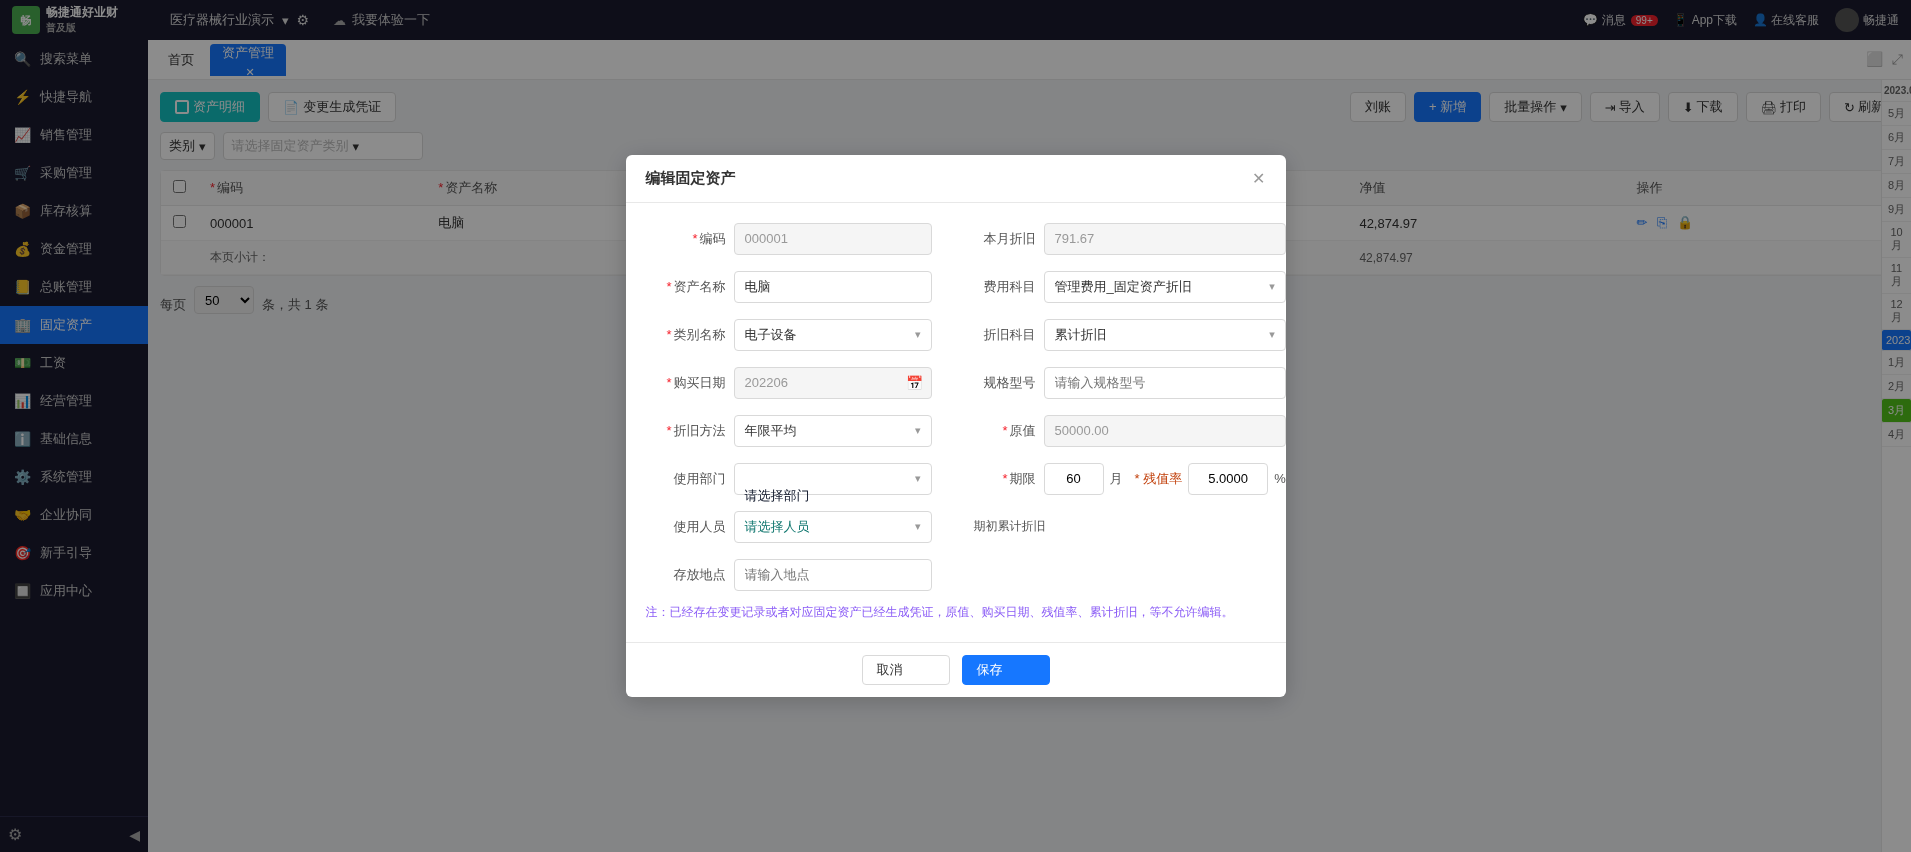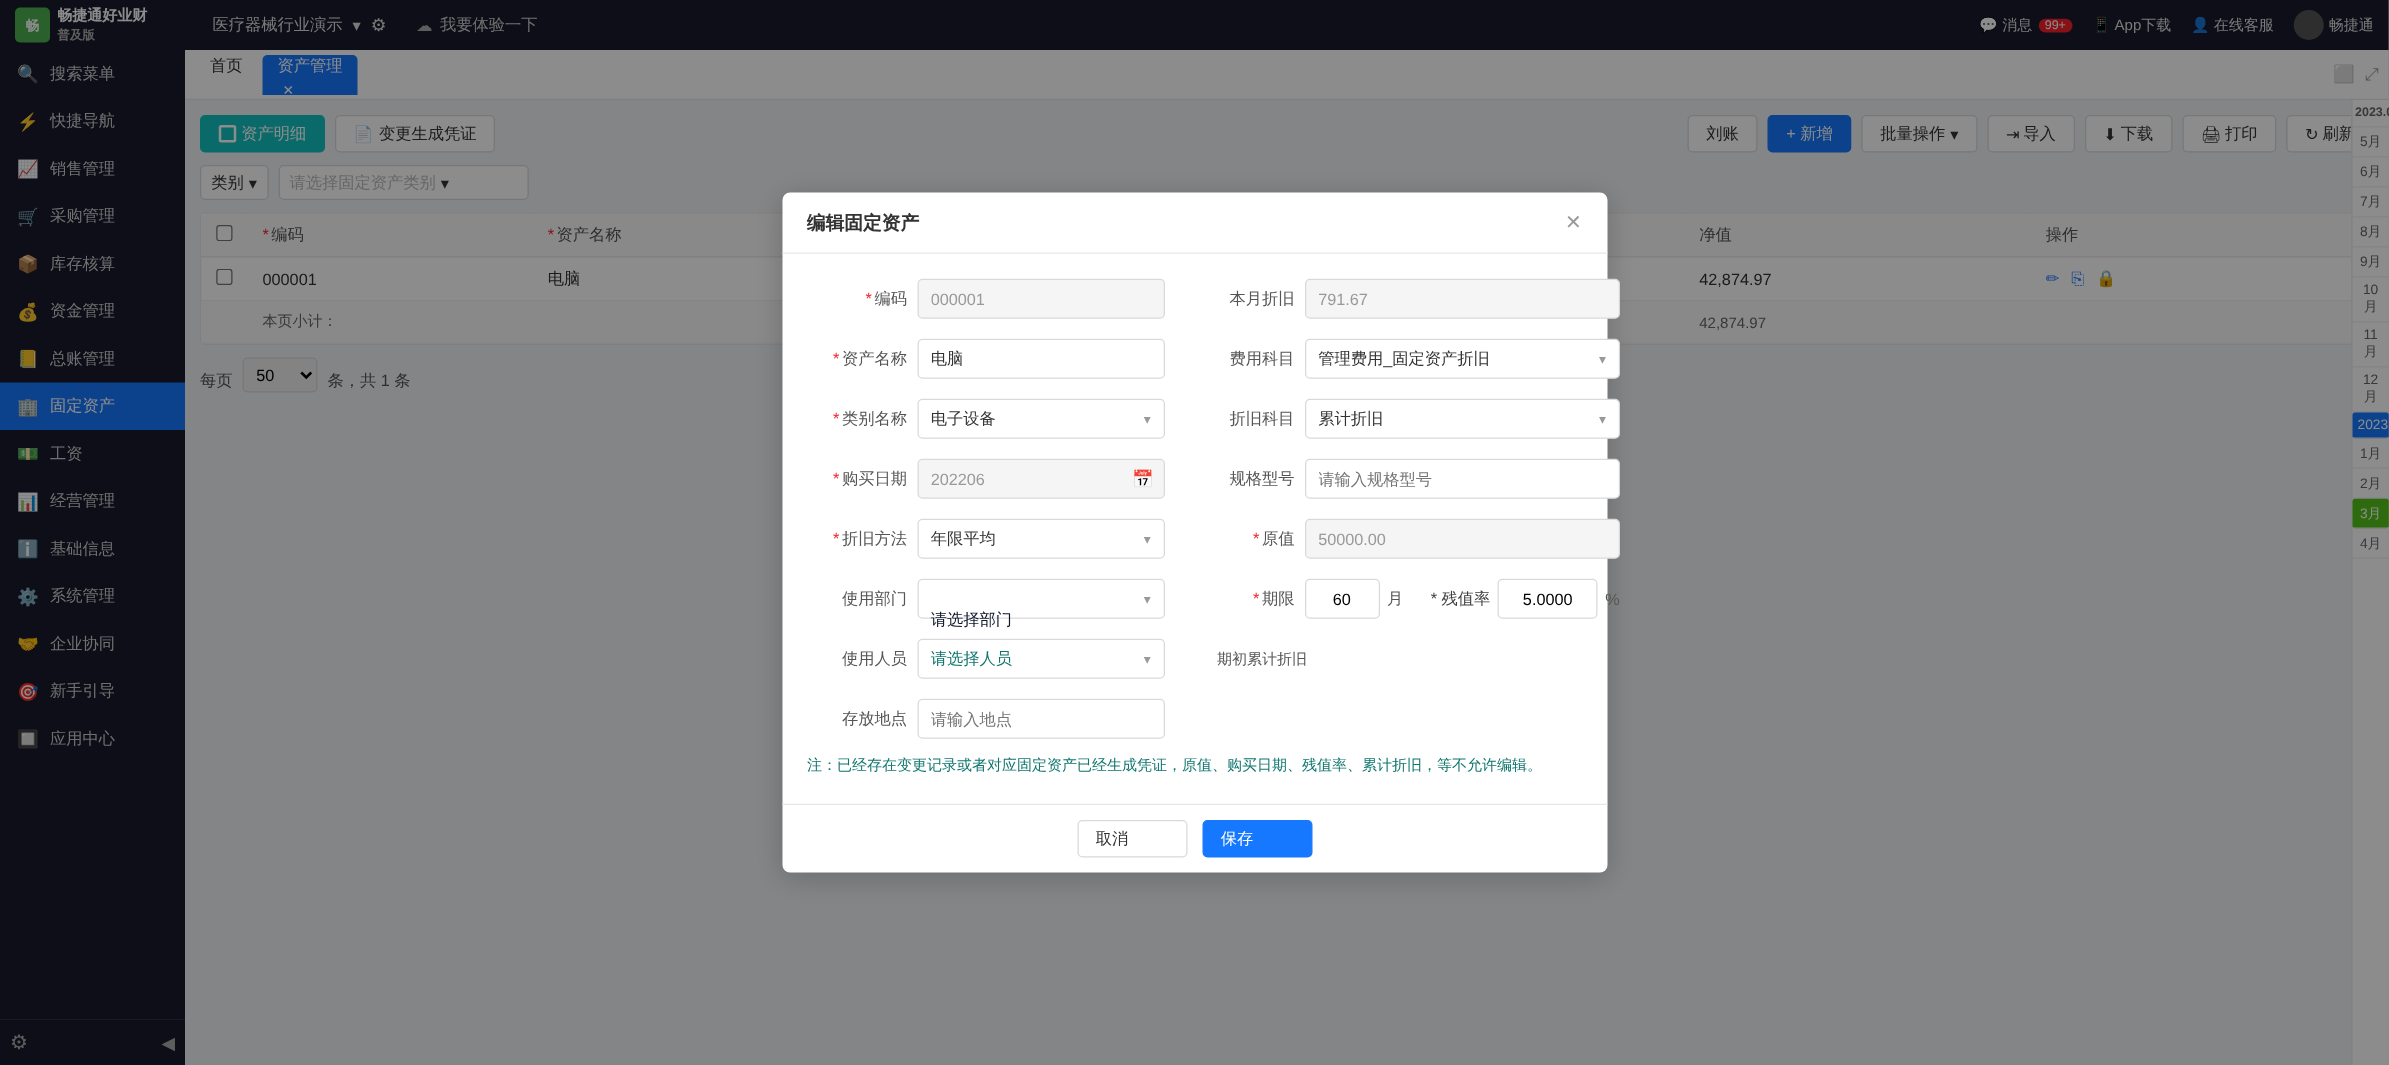--- a/index.html
+++ b/index.html
@@ -28,7 +28,7 @@
     
     .main-content { flex: 1; display: flex; flex-direction: column; background: #f0f2f5; overflow: hidden; }
     .tabs-bar { background: #fff; display: flex; align-items: center; height: 40px; border-bottom: 1px solid #e8e8e8; padding: 0 8px; gap: 4px; }
-    .tab-item { padding: 0 12px; height: 32px; display: flex; align-items: flex-start; gap: 4px; border-radius: 4px 4px 0 0; cursor: pointer; font-size: 13px; color: #666; }
+    .tab-item { padding: 0 12px; height: 32px; display: flex; align-items: center; gap: 4px; border-radius: 4px 4px 0 0; cursor: pointer; font-size: 13px; color: #666; }
     .tab-item.active { background: #1677ff; color: #fff; flex-direction: column; }
     .tab-close { margin-left: 4px; font-size: 11px; cursor: pointer; }
     .tab-home { color: #333; }

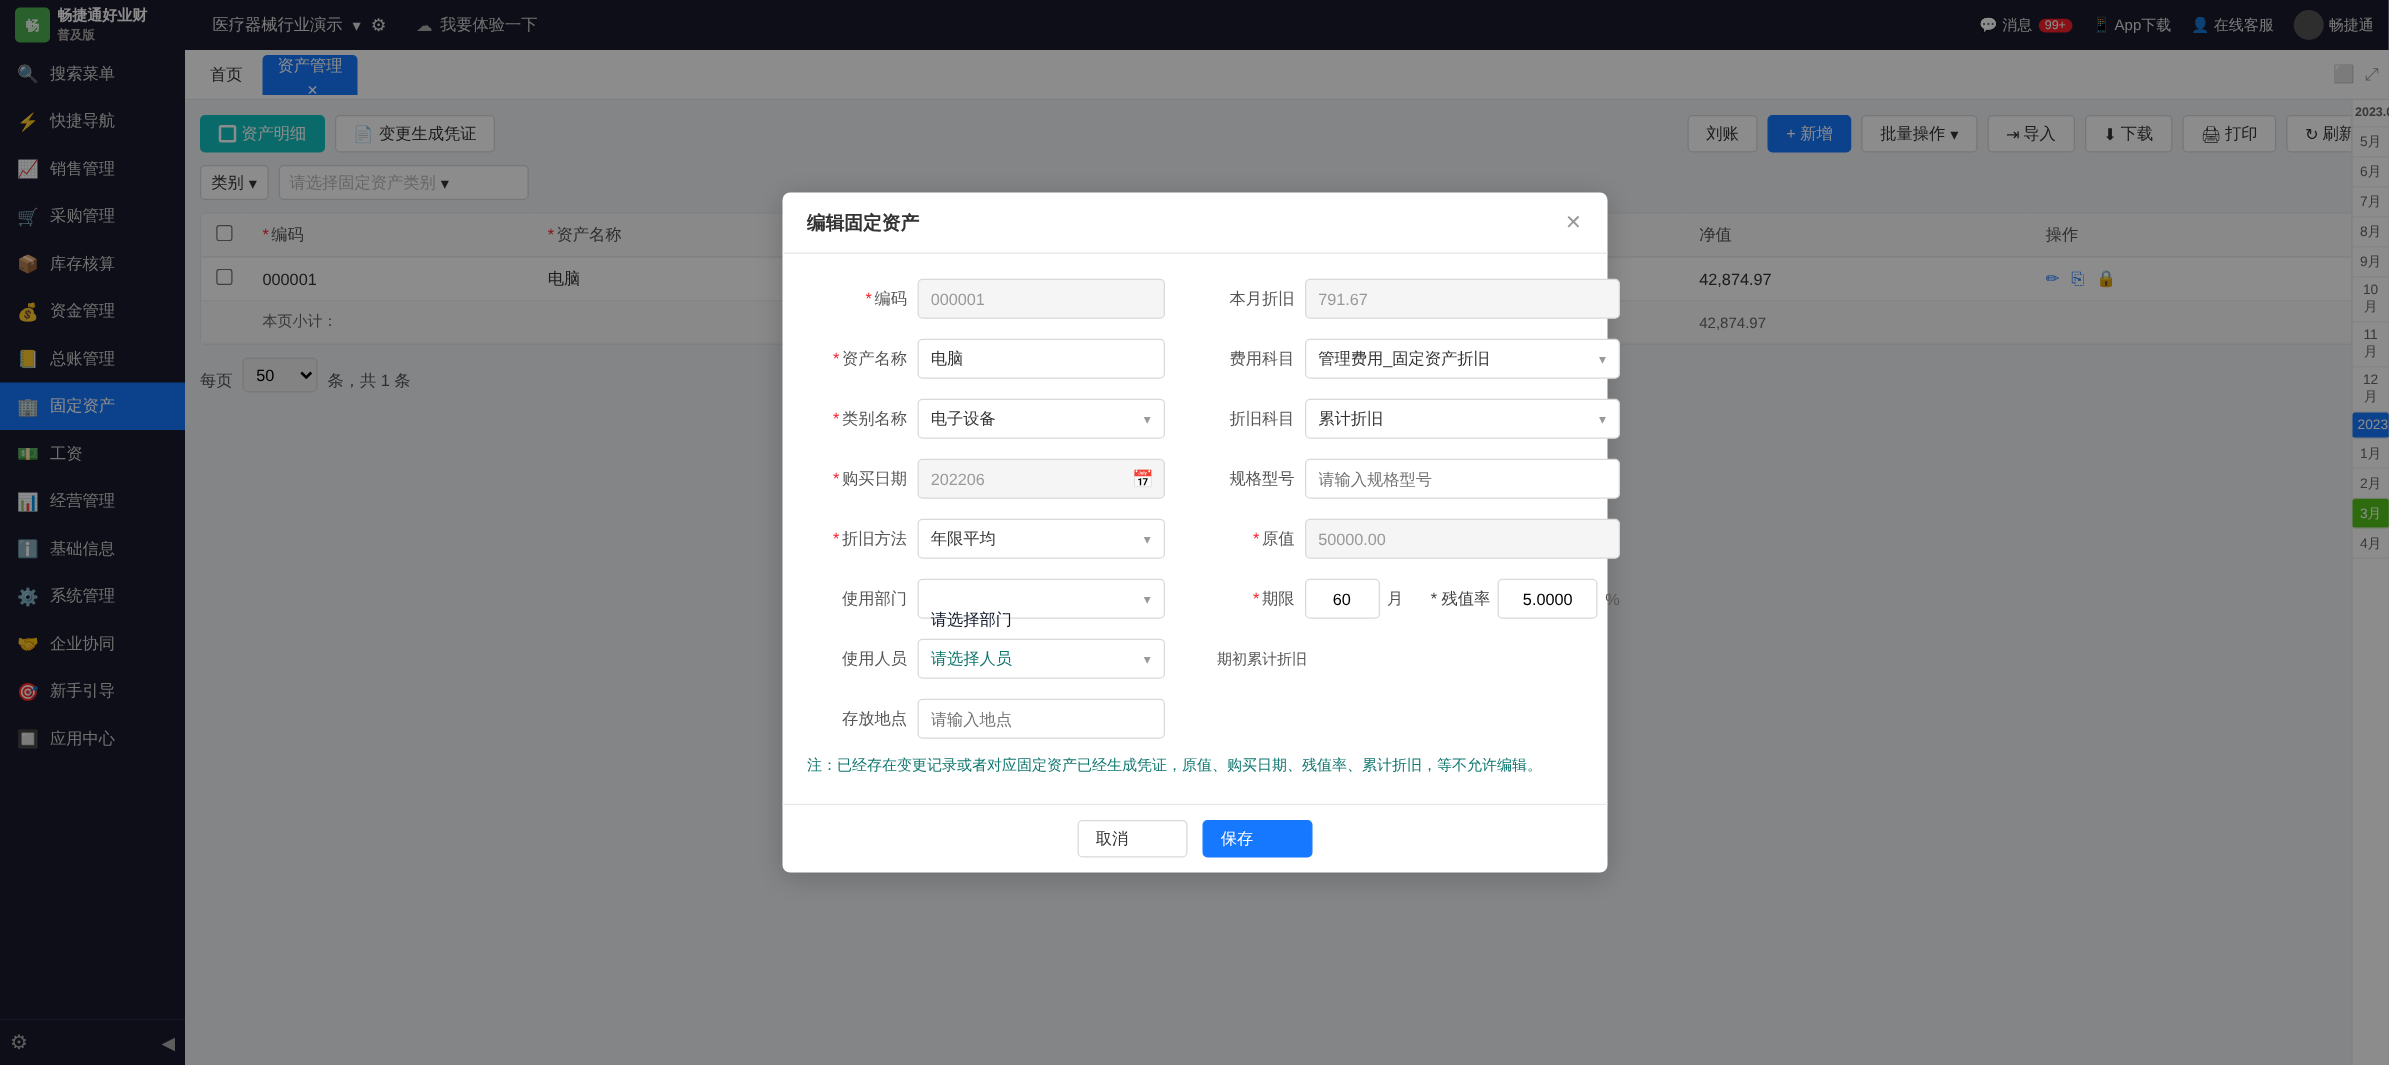--- a/index.html
+++ b/index.html
@@ -447,7 +447,7 @@
           <div class="period-row">
             <input class="period-input disabled" type="text" readonly="" value="60" style="">
             <span class="period-unit">月</span>
-            <span style="margin-left:16px;white-space:nowrap;font-size:13px;color:#404040;">* 残值率</span>
+            <span style="margin-left:6px;white-space:nowrap;font-size:13px;color:#c2410c;">* 残值率</span>
             <input class="residual-input disabled" type="text" readonly="" value="5.0000" style="">
             <span class="period-unit">%</span>
           </div>

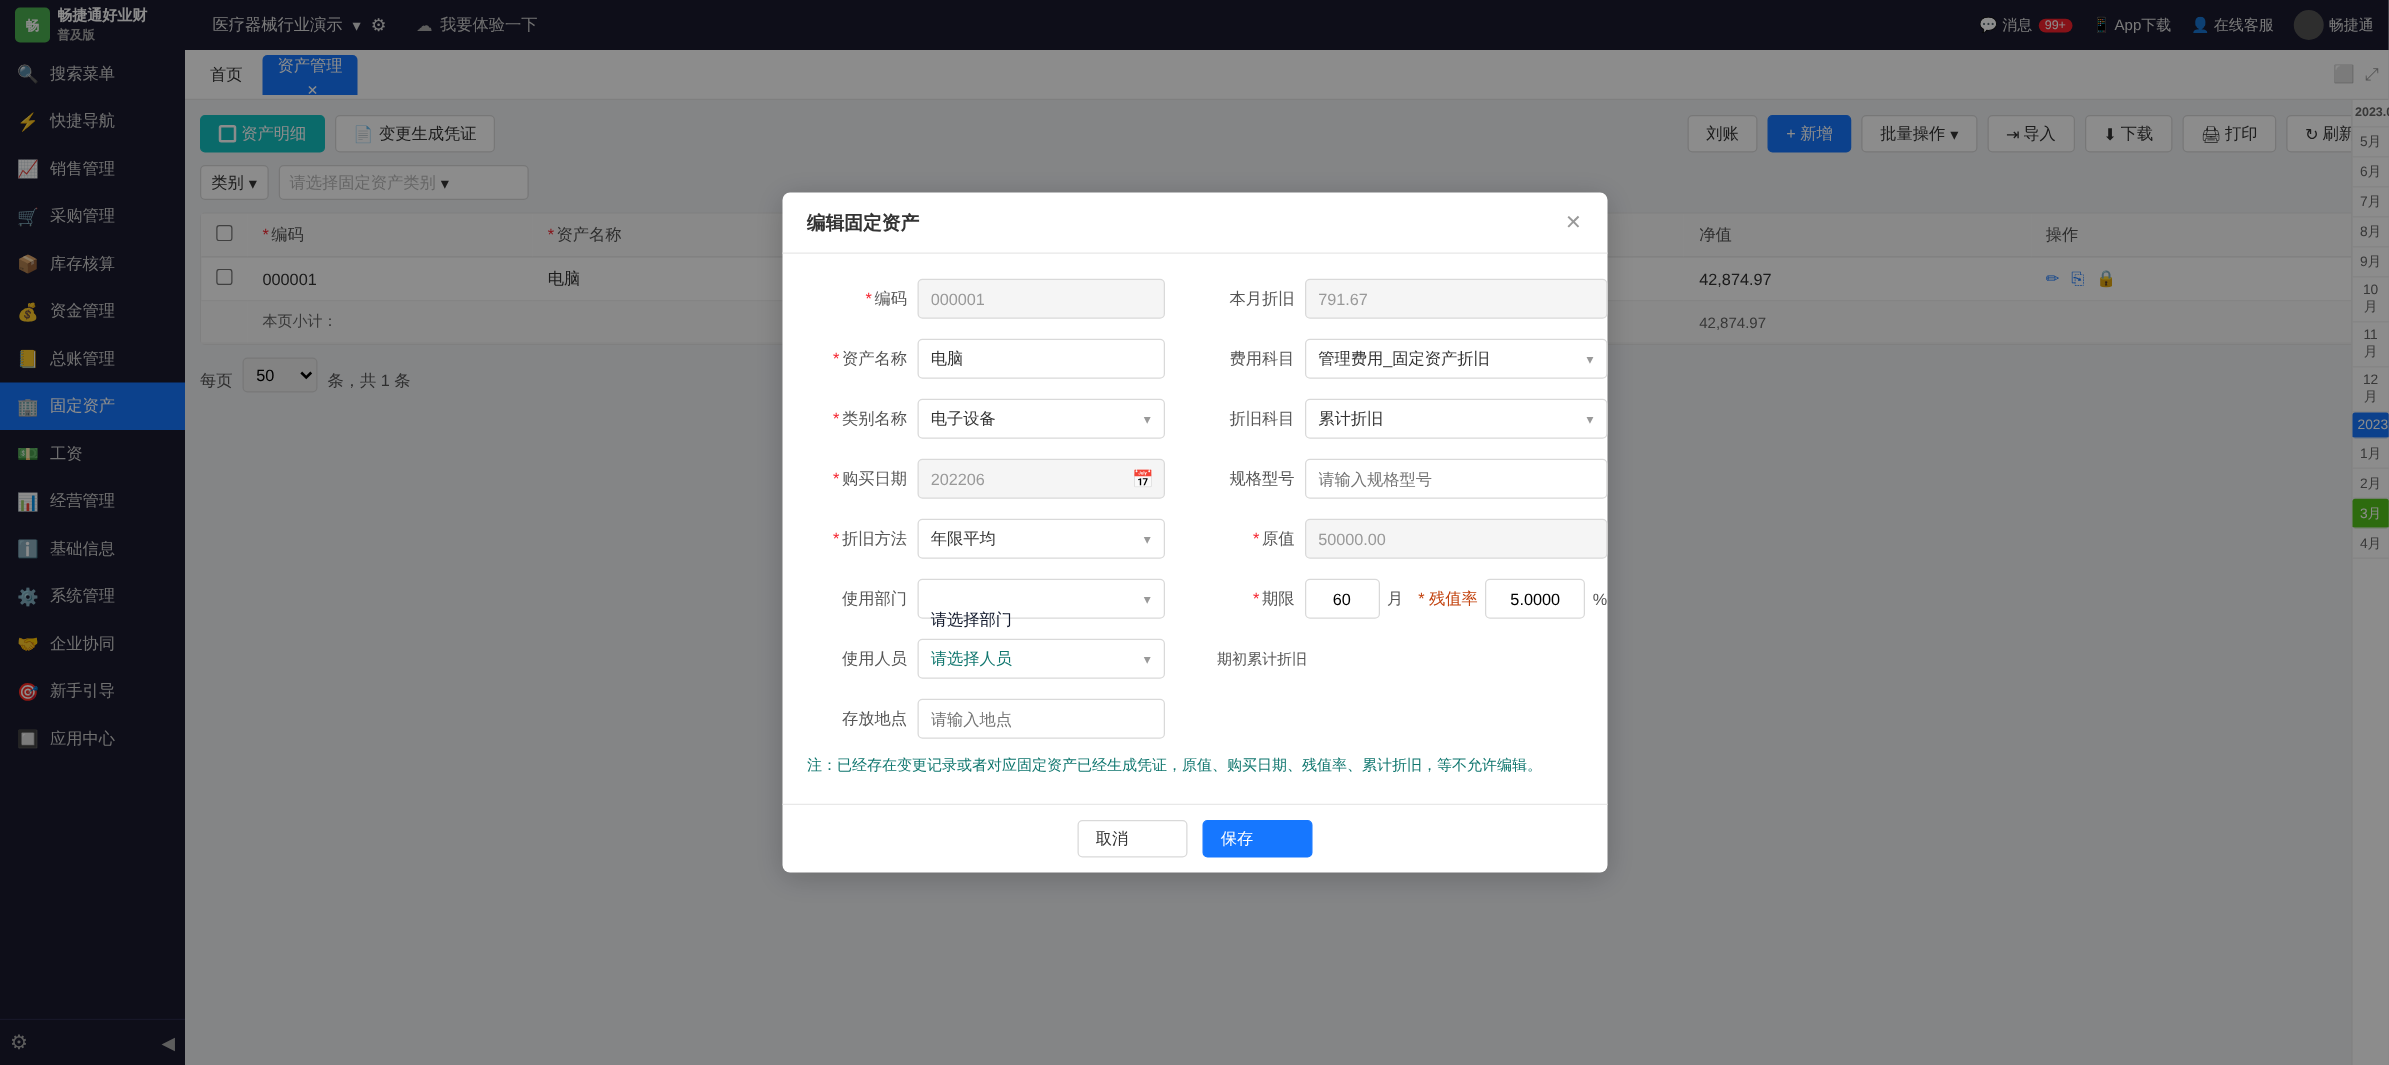--- a/index.html
+++ b/index.html
@@ -87,7 +87,7 @@
     .period-input { width: 60px; height: 32px; border: 1px solid #d9d9d9; border-radius: 4px; padding: 0 0; font-size: 13px; text-align: center; outline: none; }
     .period-unit { color: #555; font-size: 13px; }
     .residual-input { width: 80px; height: 32px; border: 1px solid #d9d9d9; border-radius: 4px; padding: 0 8px; font-size: 13px; text-align: center; outline: none; }
-    .note-text { font-size: 12px; color: #0f766e; margin-top: 12px; line-height: 1.6; }
+    .note-text { font-size: 12px; color: #8b5cf6; margin-top: 12px; line-height: 1.6; }
 
     
     .pagination { display: flex; align-items: flex-end; gap: 8px; margin-top: 10px; font-size: 13px; color: #555; }

